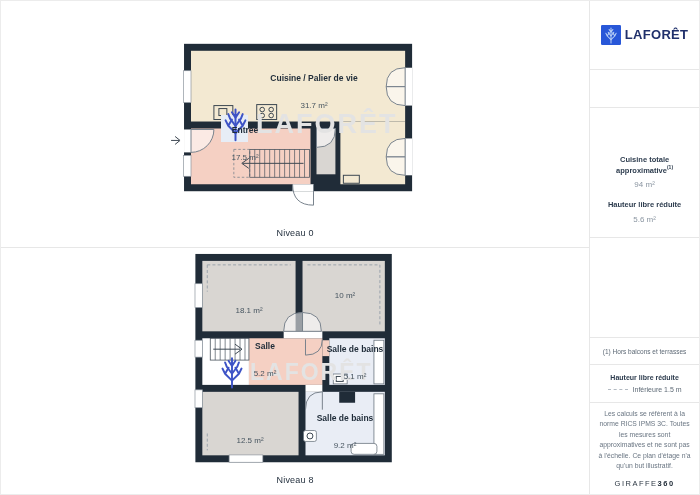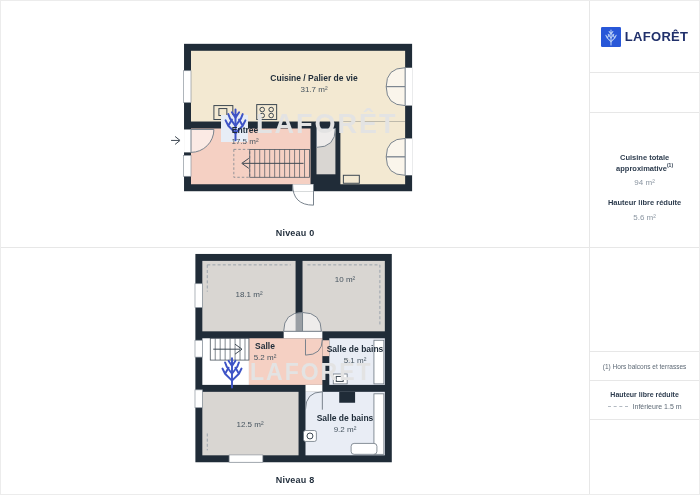--- a/index.html
+++ b/index.html
@@ -13,7 +13,7 @@
   .floor-label{position:absolute;left:50%;bottom:9px;transform:translateX(-50%);font-size:9px;font-weight:bold;color:#1f2c3a;letter-spacing:.2px;z-index:4}
   .room-label{position:absolute;transform:translateX(-50%);display:flex;flex-direction:column;align-items:center;z-index:3;white-space:nowrap}
   .room-name{font-size:8.5px;font-weight:bold;color:#1e2b38}
-  .room-area{font-size:8px;color:#46545f;margin-top:2px}
+  .room-area{font-size:8px;color:#46545f;margin-top:18px}
   .watermark{position:absolute;display:flex;align-items:flex-start;z-index:2;pointer-events:none}
   .wm-badge{position:relative;width:30px;height:40px;flex:0 0 auto}
   .wm-square{position:absolute;left:0;bottom:2px;width:27px;height:27px;background:#e7edf6}

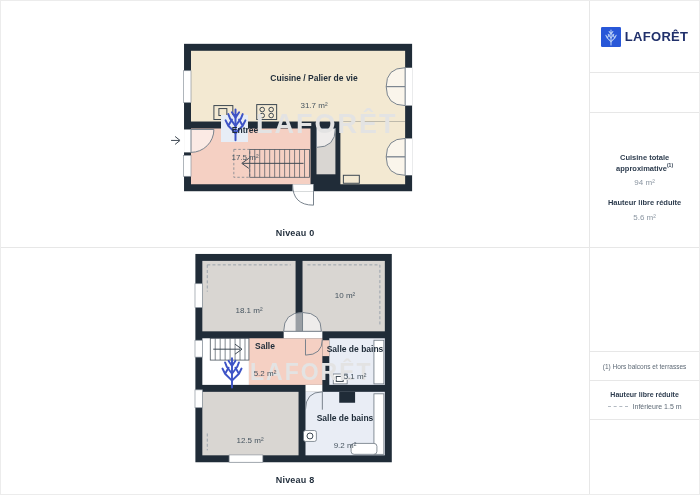--- a/index.html
+++ b/index.html
@@ -33,7 +33,7 @@
   .meta-label{font-size:7.5px;font-weight:bold;color:#2d3c4e}
   .meta-label sup{font-size:5px}
   .meta-value{font-size:8px;color:#8a95a1;margin:6px 0 11px}
-  .meta-value.last{margin-bottom:12px}
+  .meta-value.last{margin-bottom:0}
   .sec-gap2{height:104px}
   .sec-footnote{height:29px;display:flex;align-items:center;justify-content:center}
   .footnote-text{font-size:6.5px;color:#5d6975}

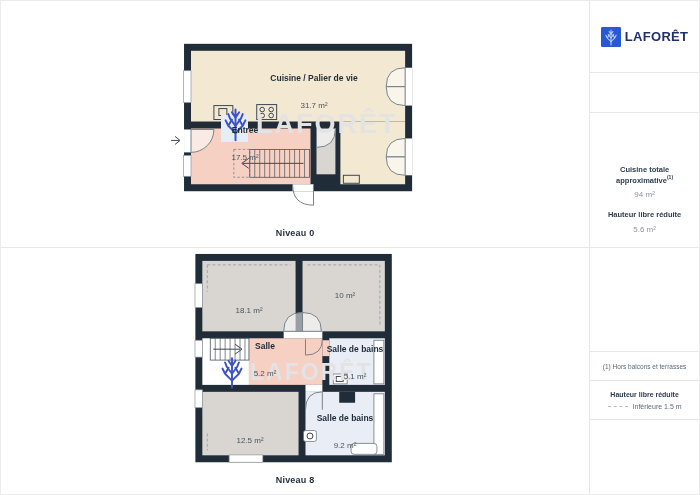--- a/index.html
+++ b/index.html
@@ -10,7 +10,7 @@
   .panel{position:relative;flex:1;border-bottom:1px solid #e7e7e7;overflow:hidden}
   .panel:last-child{border-bottom:none}
   .plan-svg{position:absolute;inset:0;width:100%;height:100%}
-  .floor-label{position:absolute;left:50%;bottom:9px;transform:translateX(-50%);font-size:9px;font-weight:bold;color:#1f2c3a;letter-spacing:.2px;z-index:4}
+  .floor-label{position:absolute;left:50%;bottom:9px;transform:translateX(-50%);font-size:9px;font-weight:normal;color:#1f2c3a;letter-spacing:.2px;z-index:4}
   .room-label{position:absolute;transform:translateX(-50%);display:flex;flex-direction:column;align-items:center;z-index:3;white-space:nowrap}
   .room-name{font-size:8.5px;font-weight:bold;color:#1e2b38}
   .room-area{font-size:8px;color:#46545f;margin-top:18px}

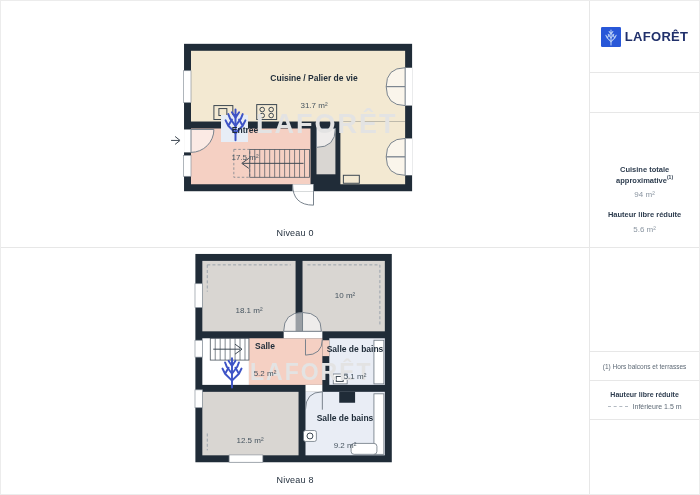--- a/index.html
+++ b/index.html
@@ -304,6 +304,12 @@
       </span>
     </div>
 
+    <div class="side-sec sec-disclaimer">
+      <p class="disclaimer-text">Les calculs se réfèrent à la norme RICS IPMS 3C. Toutes les mesures sont approximatives et ne sont pas à l'échelle. Ce plan d'étage n'a qu'un but illustratif.</p>
+      <div class="credit">
+        <span>GIRAFFE</span><b>360</b>
+      </div>
+    </div>
 
   </aside>
 </div>

